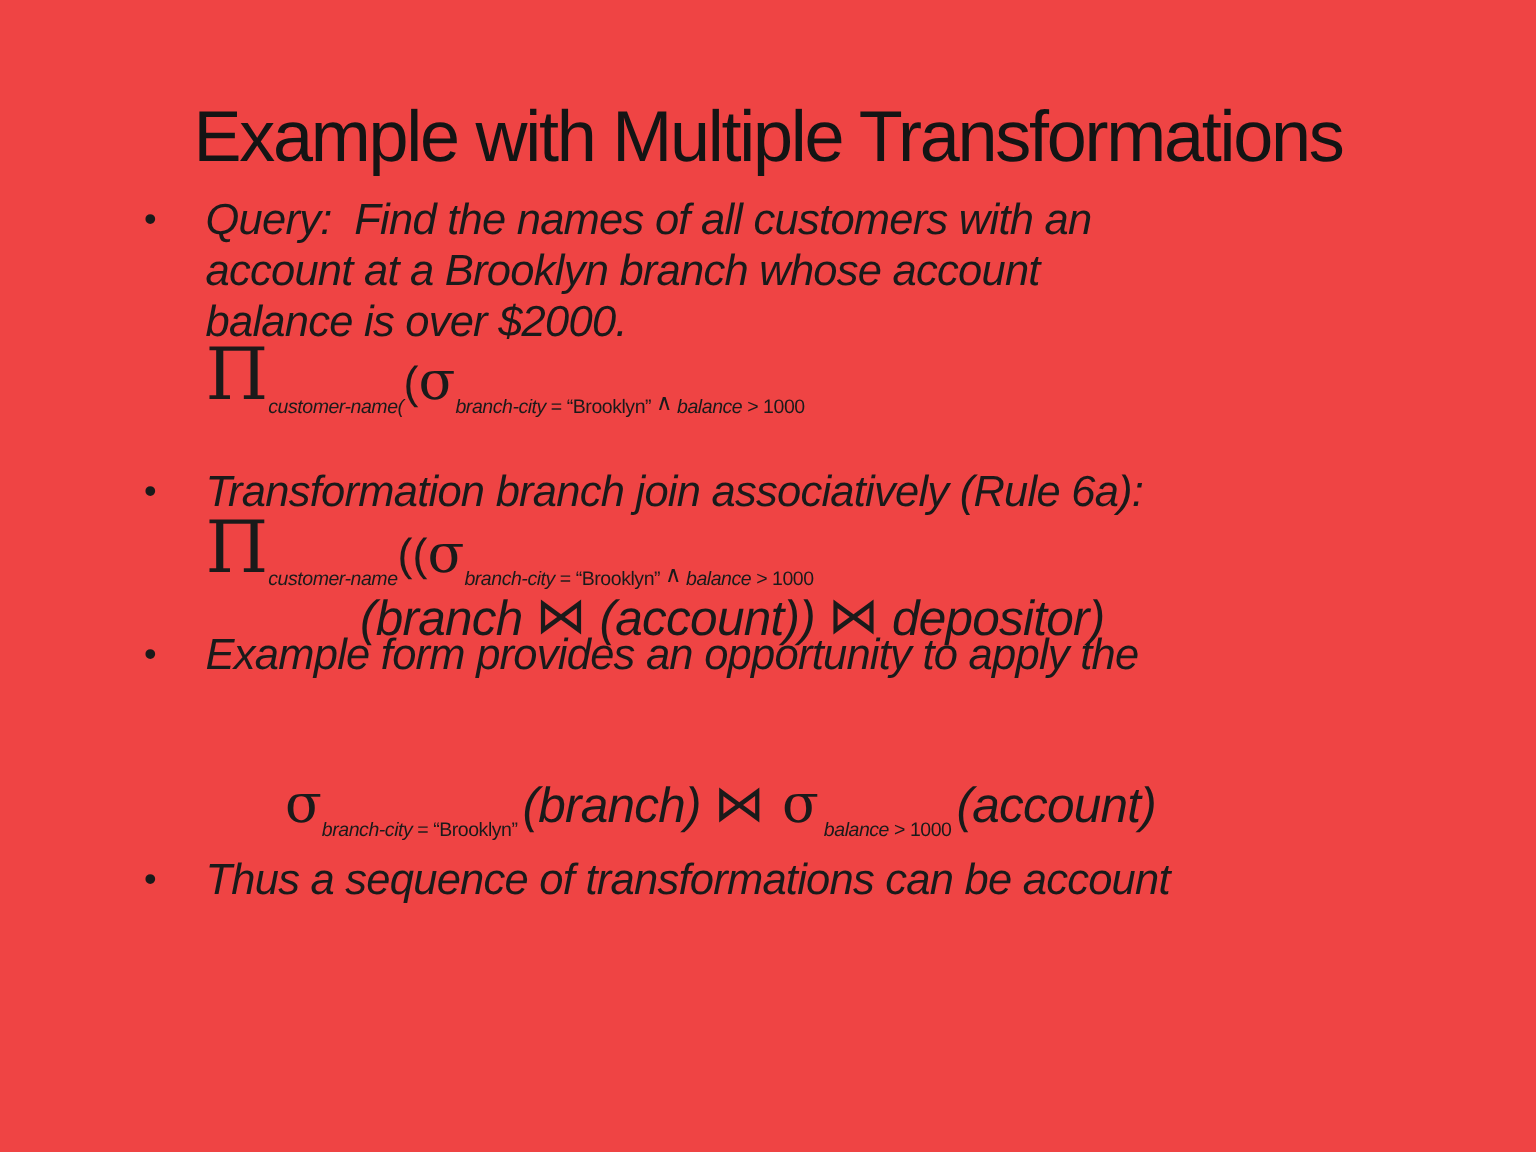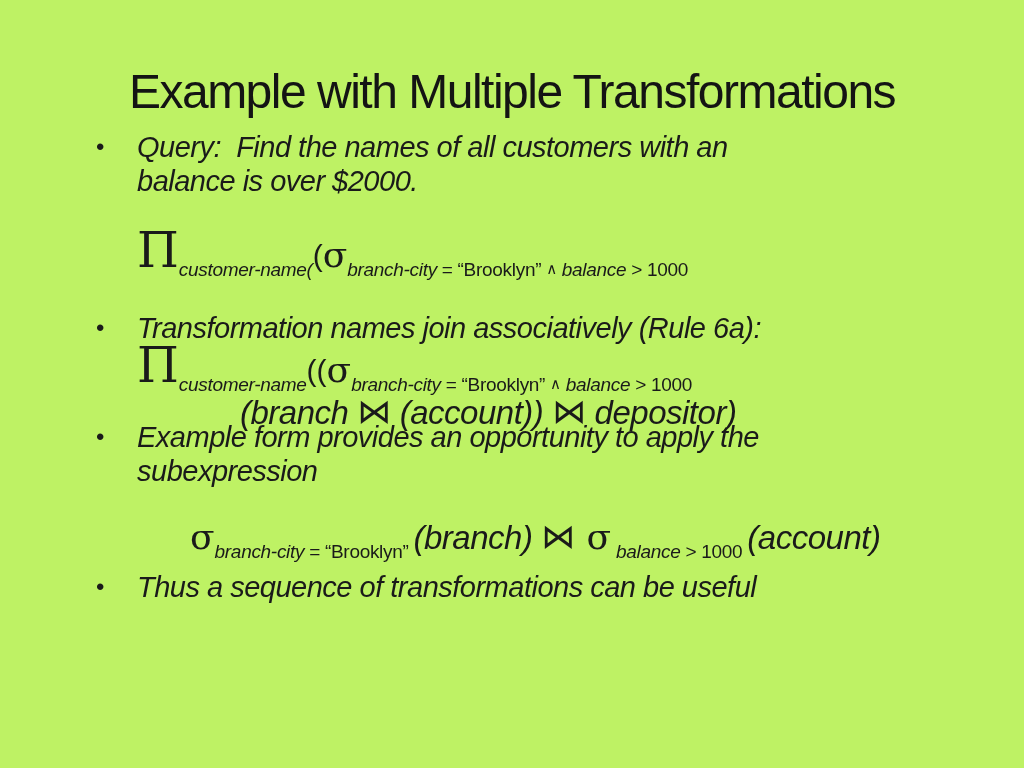--- a/index.html
+++ b/index.html
@@ -11,7 +11,7 @@
     position: relative;
     width: 1024px;
     height: 768px;
-    background: #bef264;
+    background: #ef4444;
     overflow: hidden;
     color: #1a1a1a;
     font-family: "Liberation Sans", sans-serif;

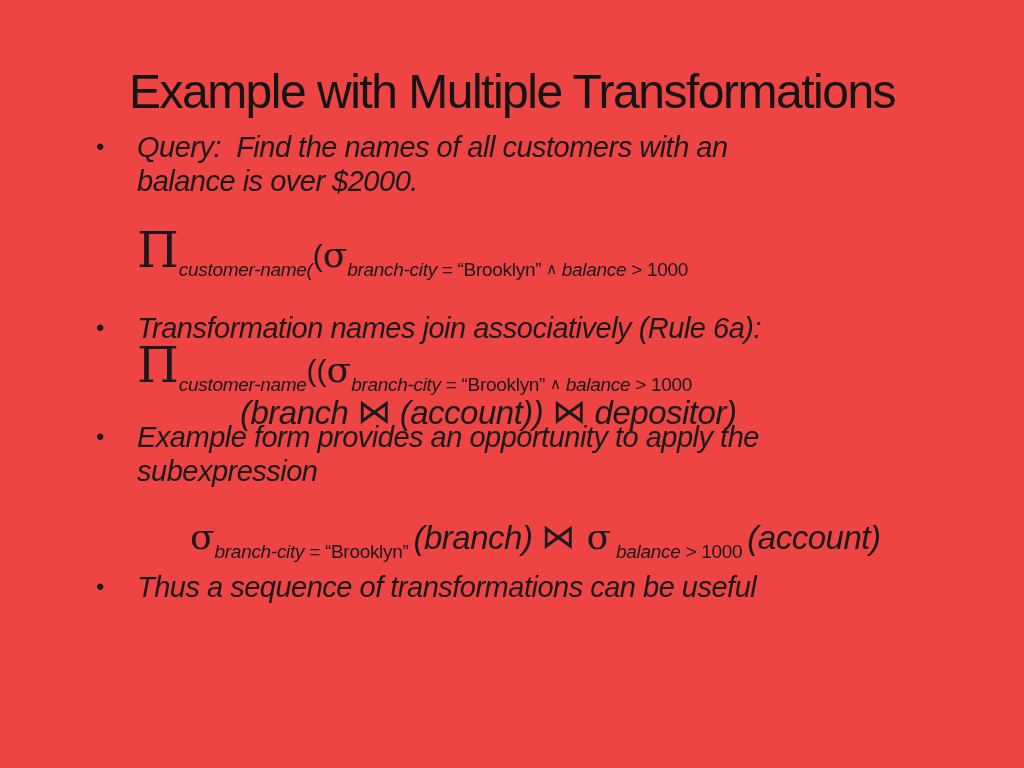--- a/index.html
+++ b/index.html
@@ -108,6 +108,7 @@
     <div class="marker">•</div>
     <div class="lines">
       <div class="bline">Query:&nbsp; Find the names of all customers with an</div>
+      <div class="bline">account at a Brooklyn branch whose account</div>
       <div class="bline">balance is over $2000.</div>
     </div>
   </div>

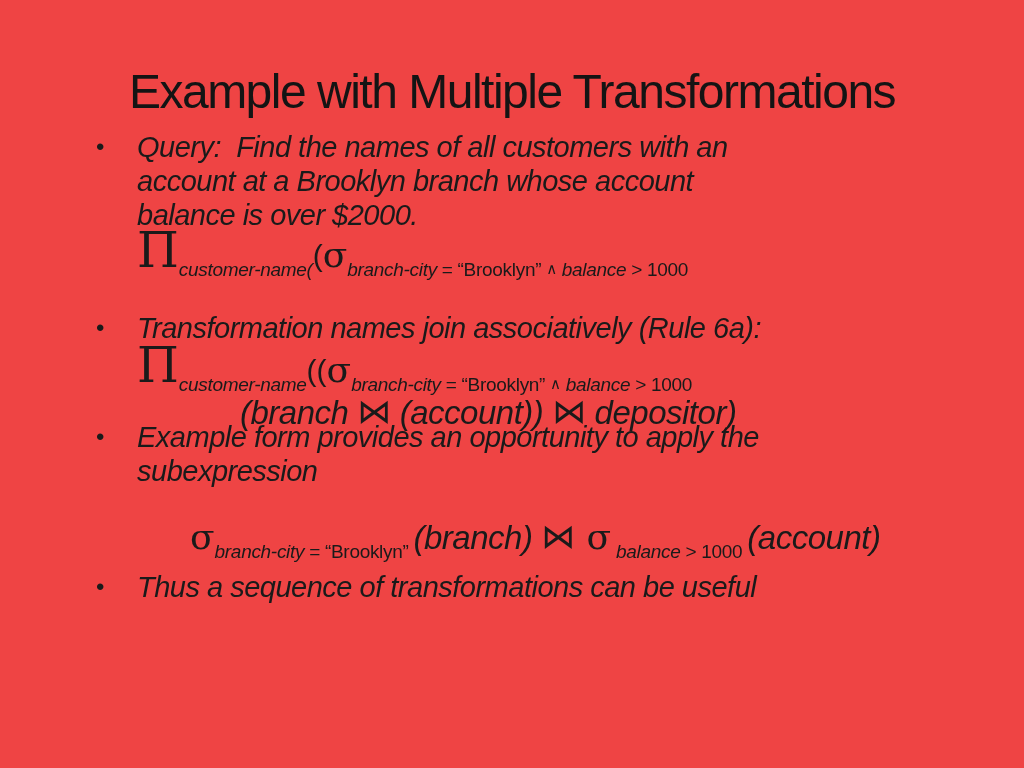--- a/index.html
+++ b/index.html
@@ -63,7 +63,7 @@
     font-size: 36px;
   }
   .fsub {
-    font-size: 19px;
+    font-size: 13px;
     letter-spacing: -0.3px;
     vertical-align: -9px;
   }

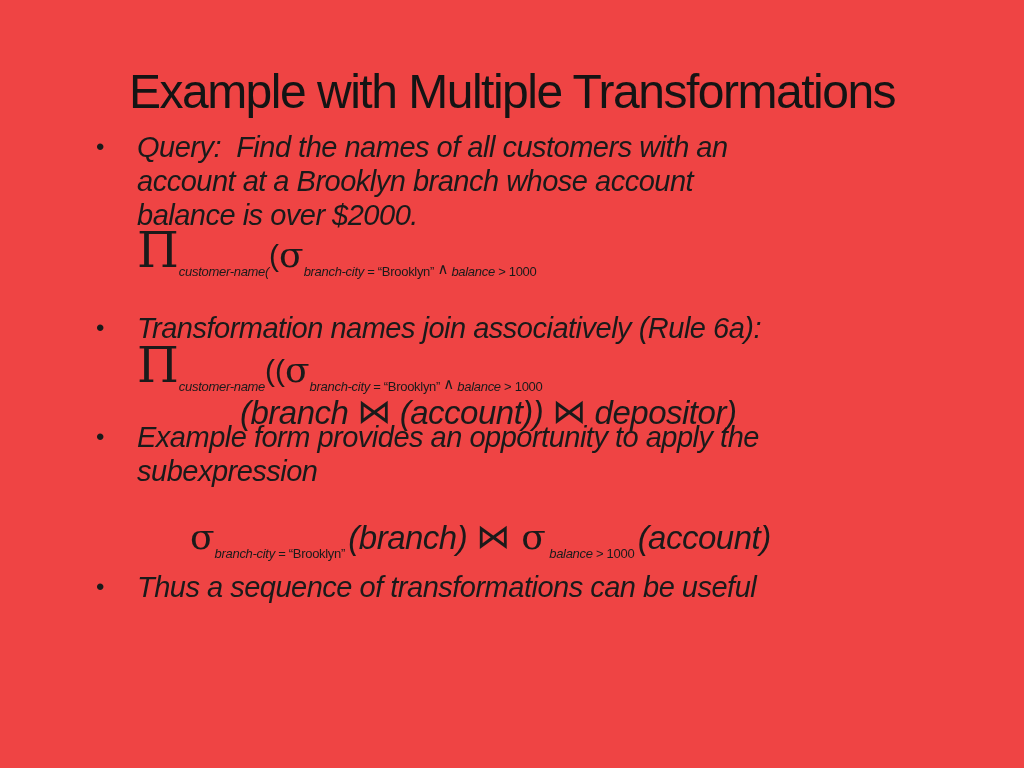--- a/index.html
+++ b/index.html
@@ -121,7 +121,7 @@
   <div class="bullet" style="top:311px; left:96px;">
     <div class="marker">•</div>
     <div class="lines">
-      <div class="bline">Transformation names join associatively (Rule 6a):</div>
+      <div class="bline">Transformation branch join associatively (Rule 6a):</div>
     </div>
   </div>
 

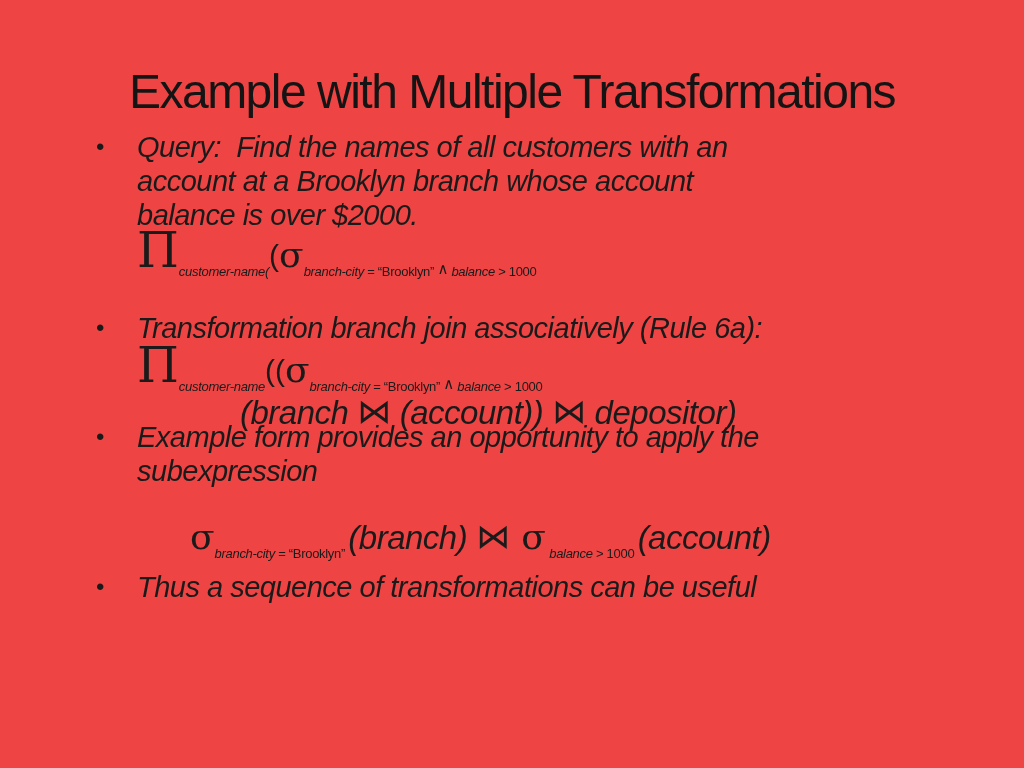--- a/index.html
+++ b/index.html
@@ -137,7 +137,6 @@
     <div class="marker">•</div>
     <div class="lines">
       <div class="bline">Example form provides an opportunity to apply the</div>
-      <div class="bline">subexpression</div>
     </div>
   </div>
 

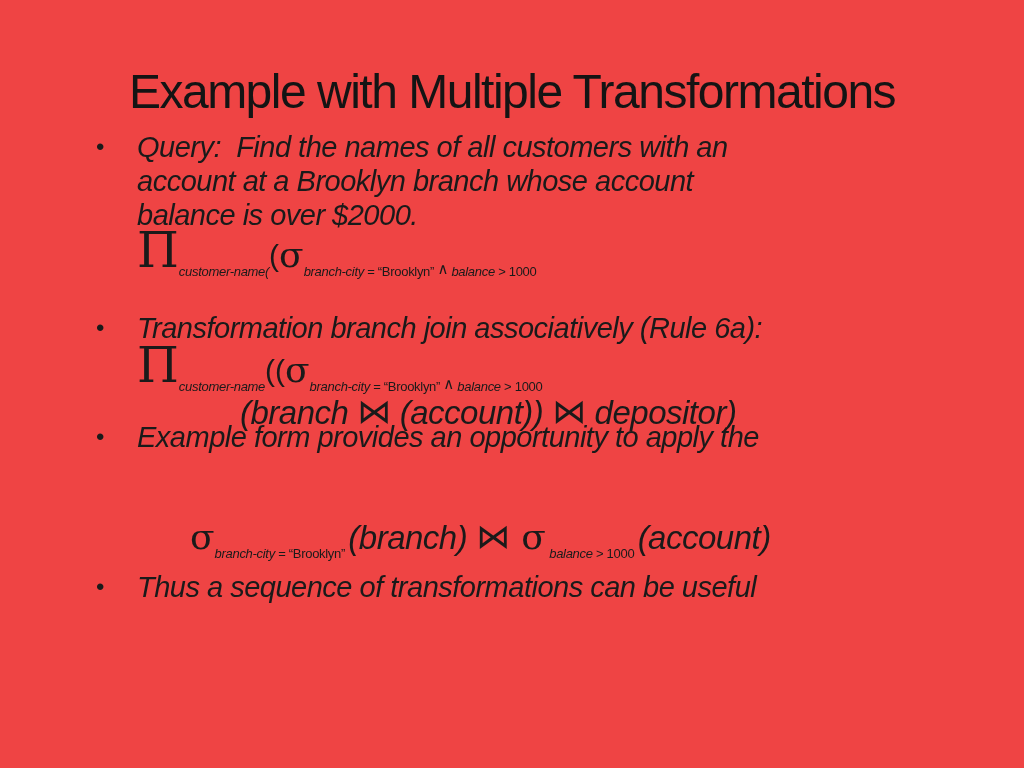--- a/index.html
+++ b/index.html
@@ -147,7 +147,7 @@
   <div class="bullet" style="top:570px; left:96px;">
     <div class="marker">•</div>
     <div class="lines">
-      <div class="bline">Thus a sequence of transformations can be useful</div>
+      <div class="bline">Thus a sequence of transformations can be account</div>
     </div>
   </div>
 

